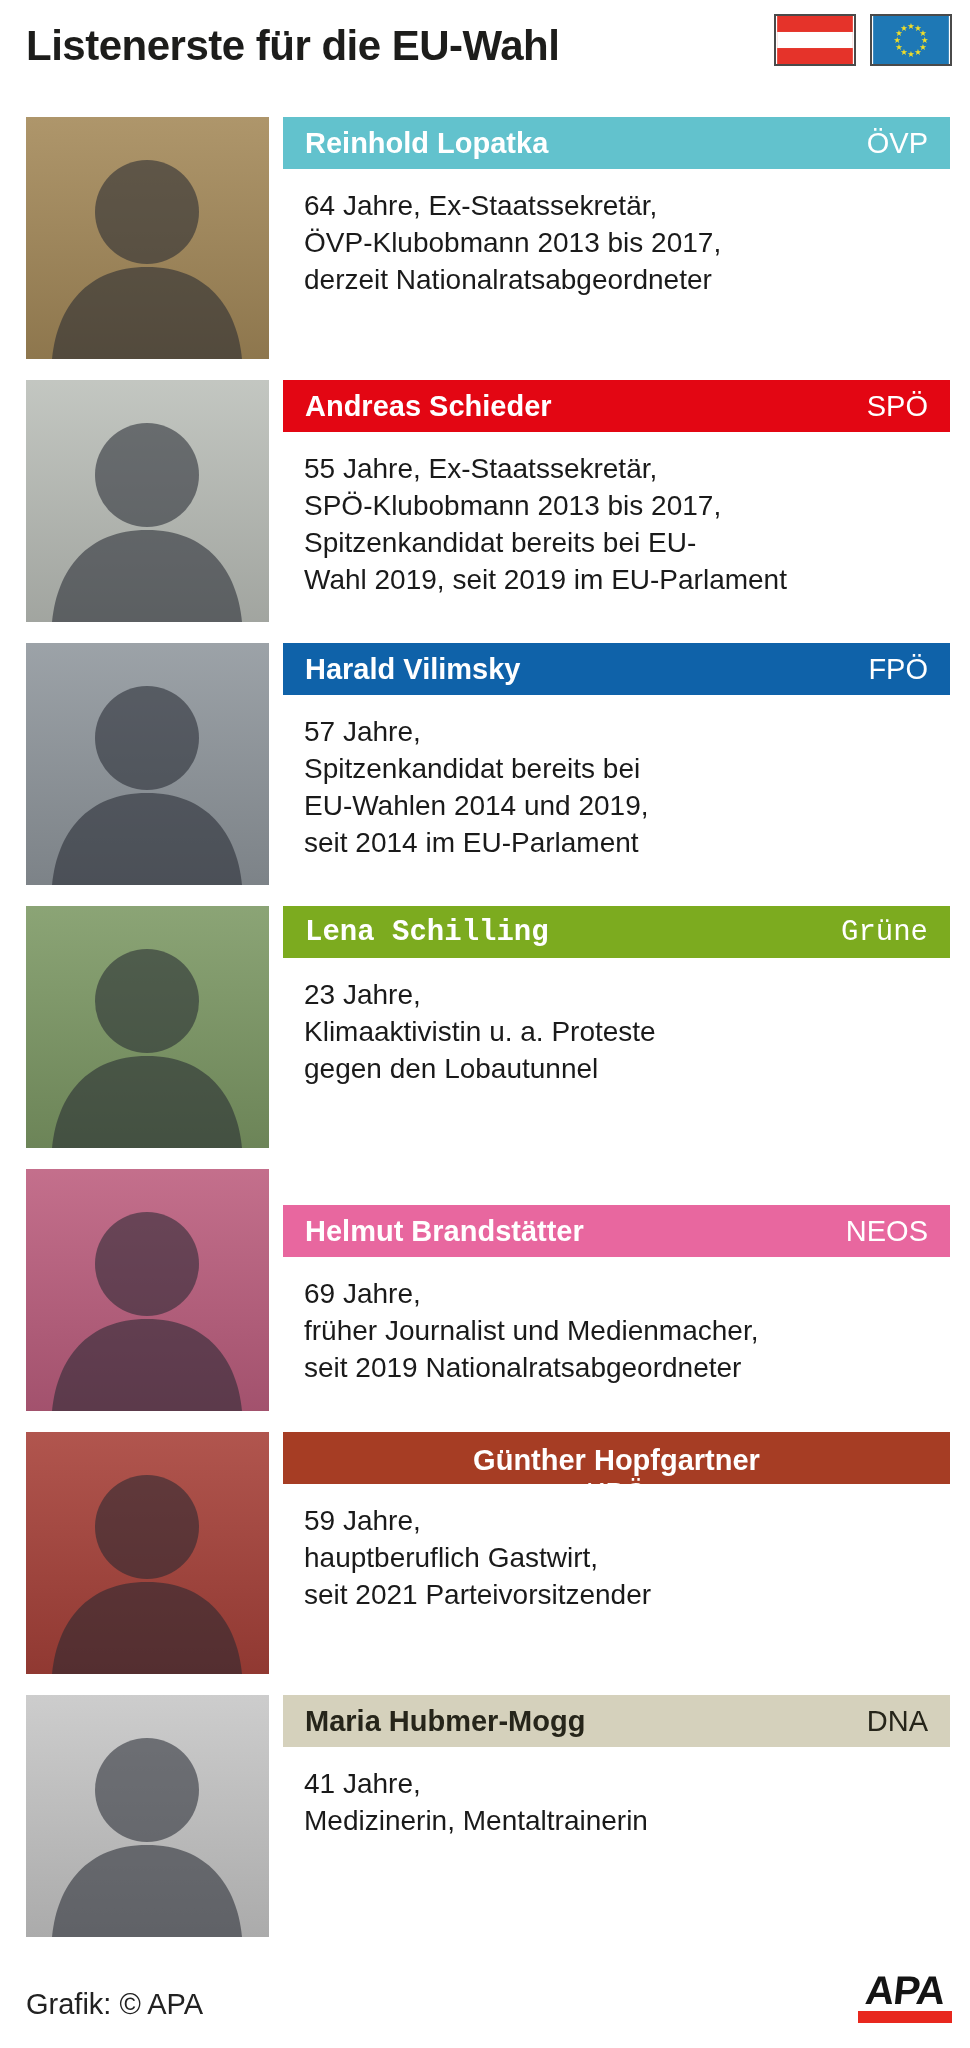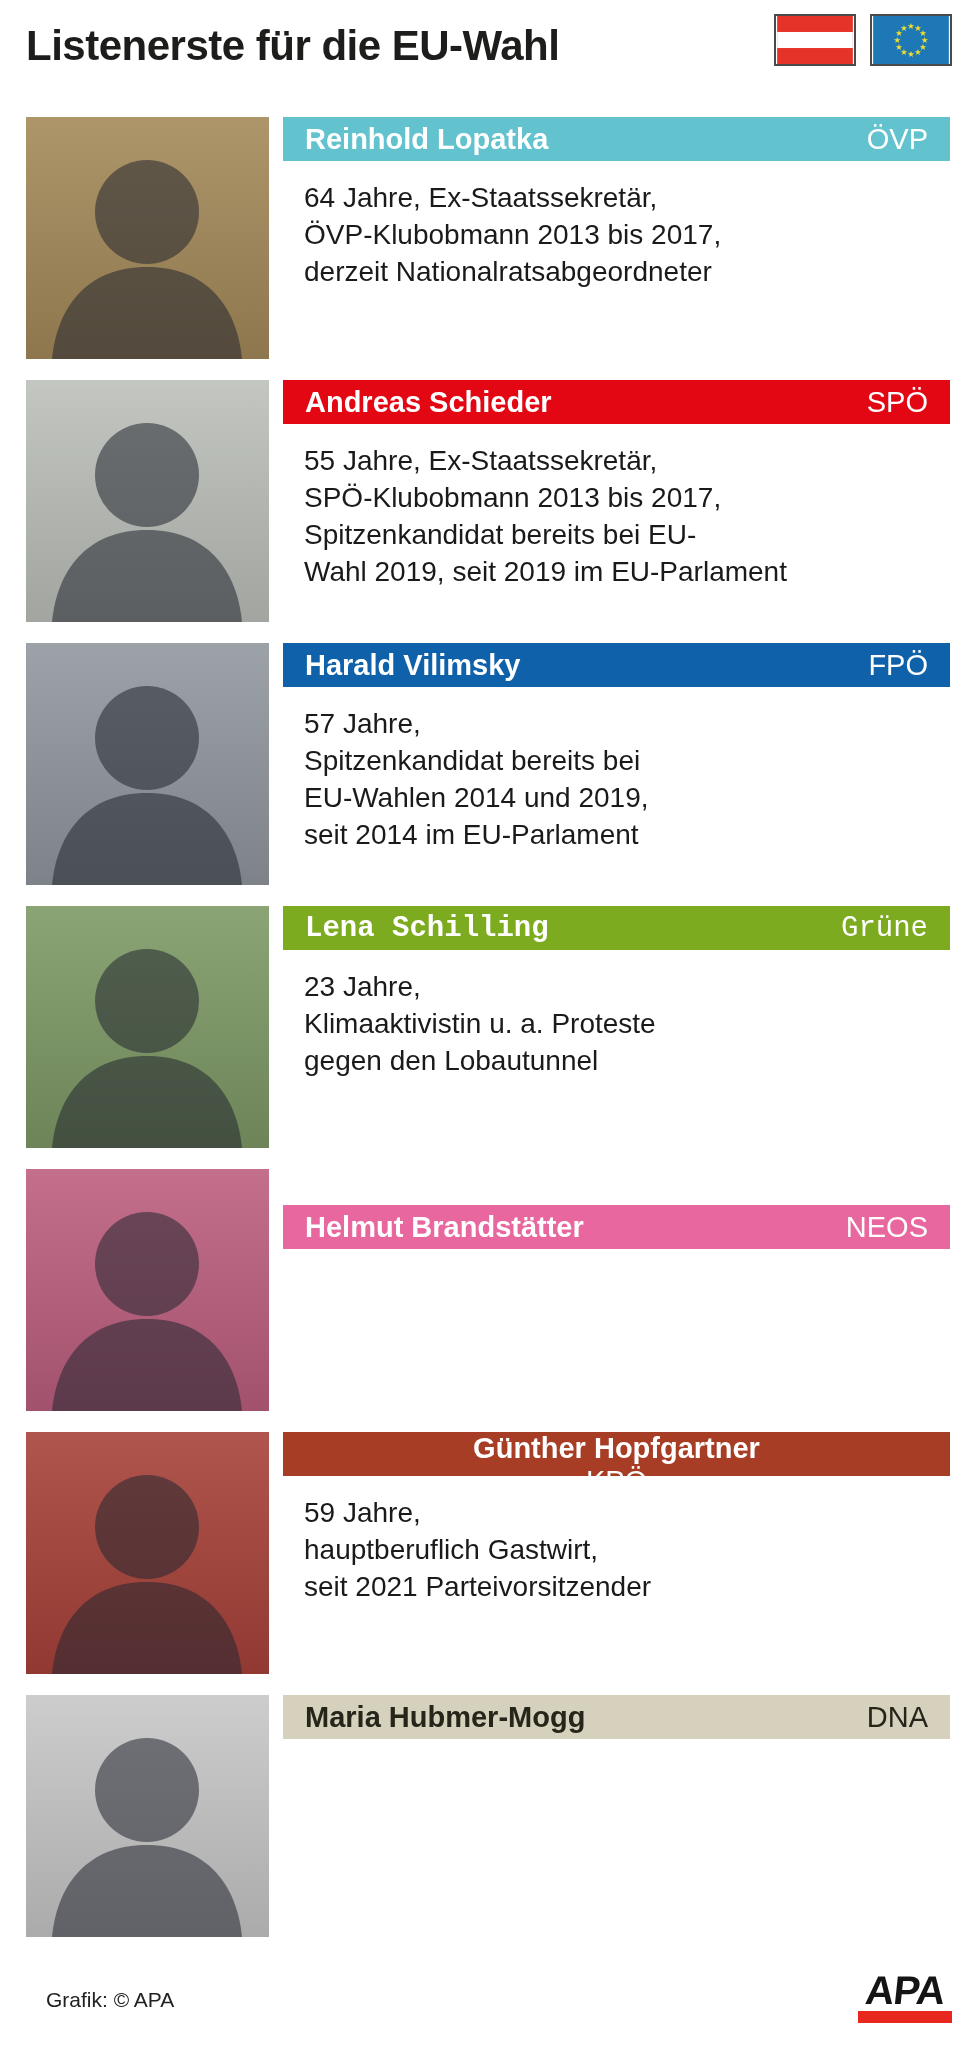--- a/index.html
+++ b/index.html
@@ -21,8 +21,8 @@
   .photo svg { position:absolute; left:0; top:0; width:100%; height:100%; }
 
   .content { flex:1; min-width:0; }
-  .bar { height:44px; display:flex; align-items:center; justify-content:space-between;
-         padding:0 22px; }
+  .bar { height:52px; display:flex; align-items:center; justify-content:space-between;
+         padding:12px 22px; }
   .bar .name  { font-size:29px; font-weight:bold; white-space:nowrap; }
   .bar .party { font-size:29px; white-space:nowrap; }
 

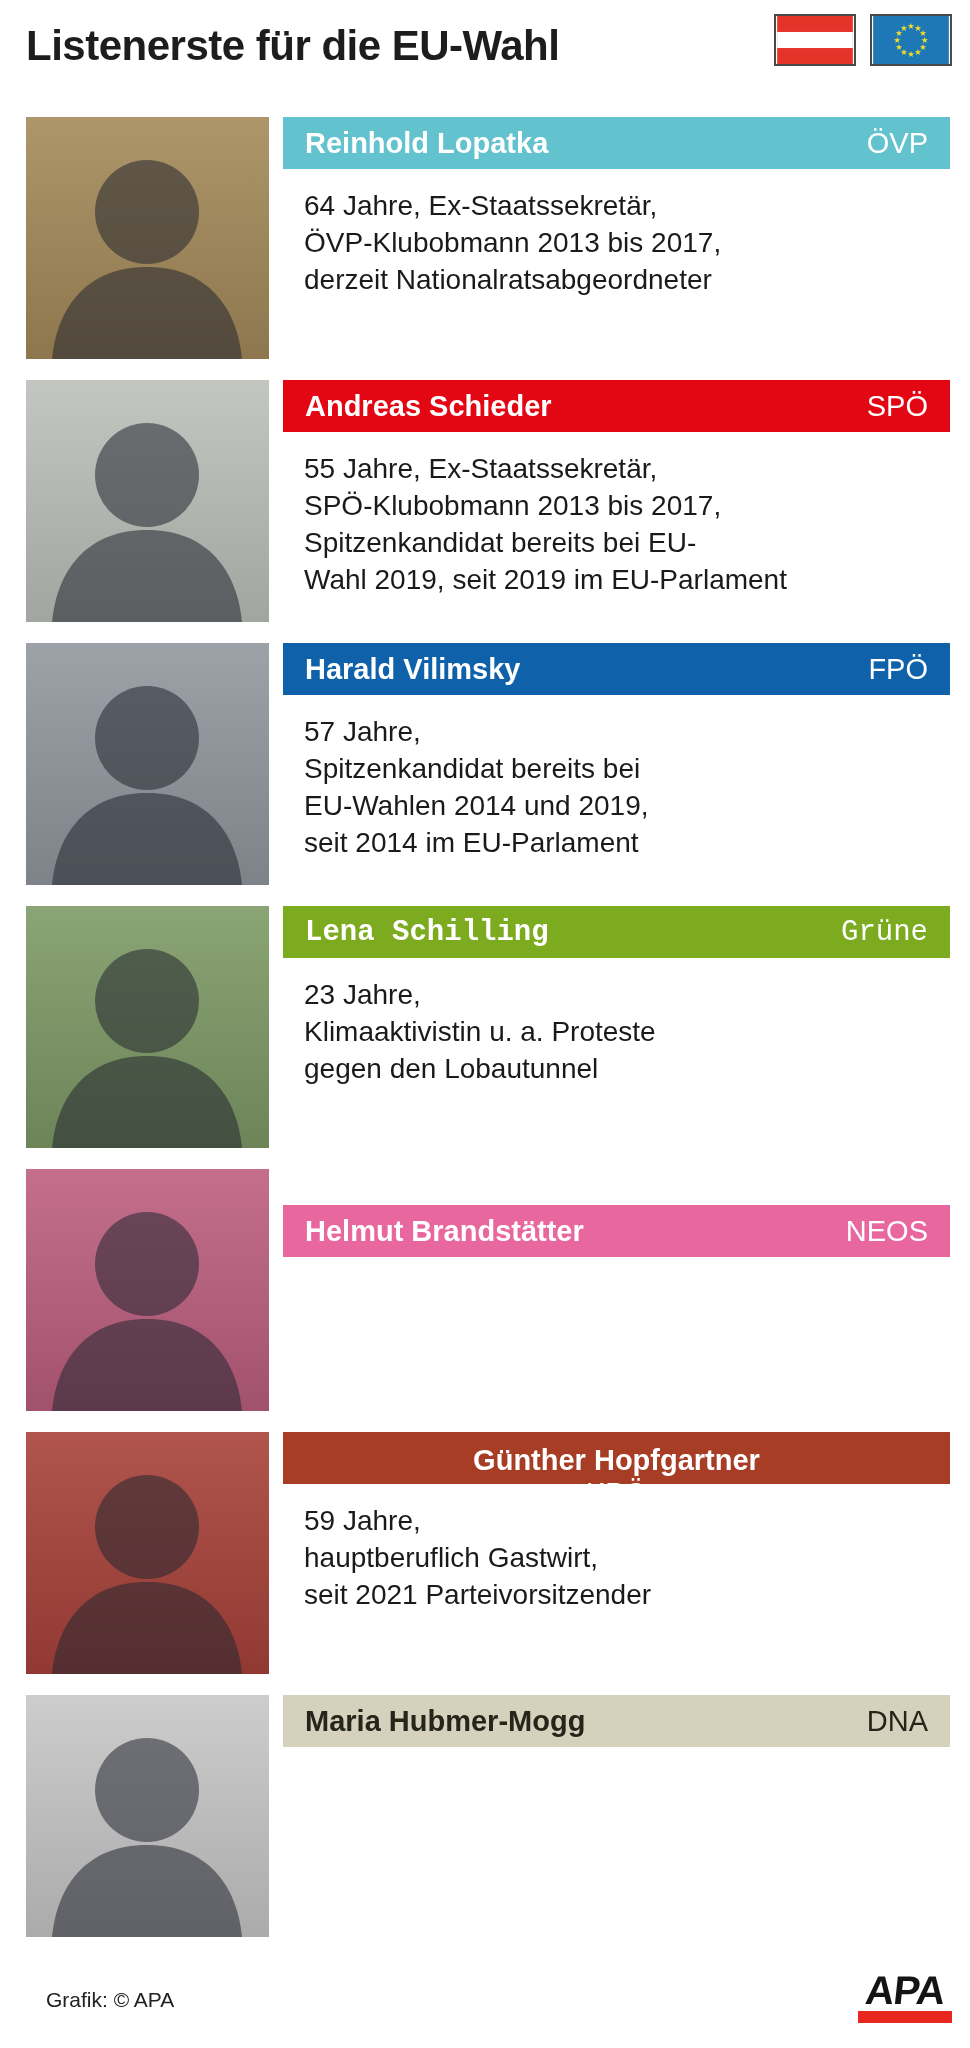--- a/index.html
+++ b/index.html
@@ -163,6 +163,9 @@
         <span class="name">Helmut Brandstätter</span>
         <span class="party">NEOS</span>
       </div>
+      <p class="desc">69 Jahre,
+früher Journalist und Medienmacher,
+seit 2019 Nationalratsabgeordneter</p>
     </div>
   </section>
 

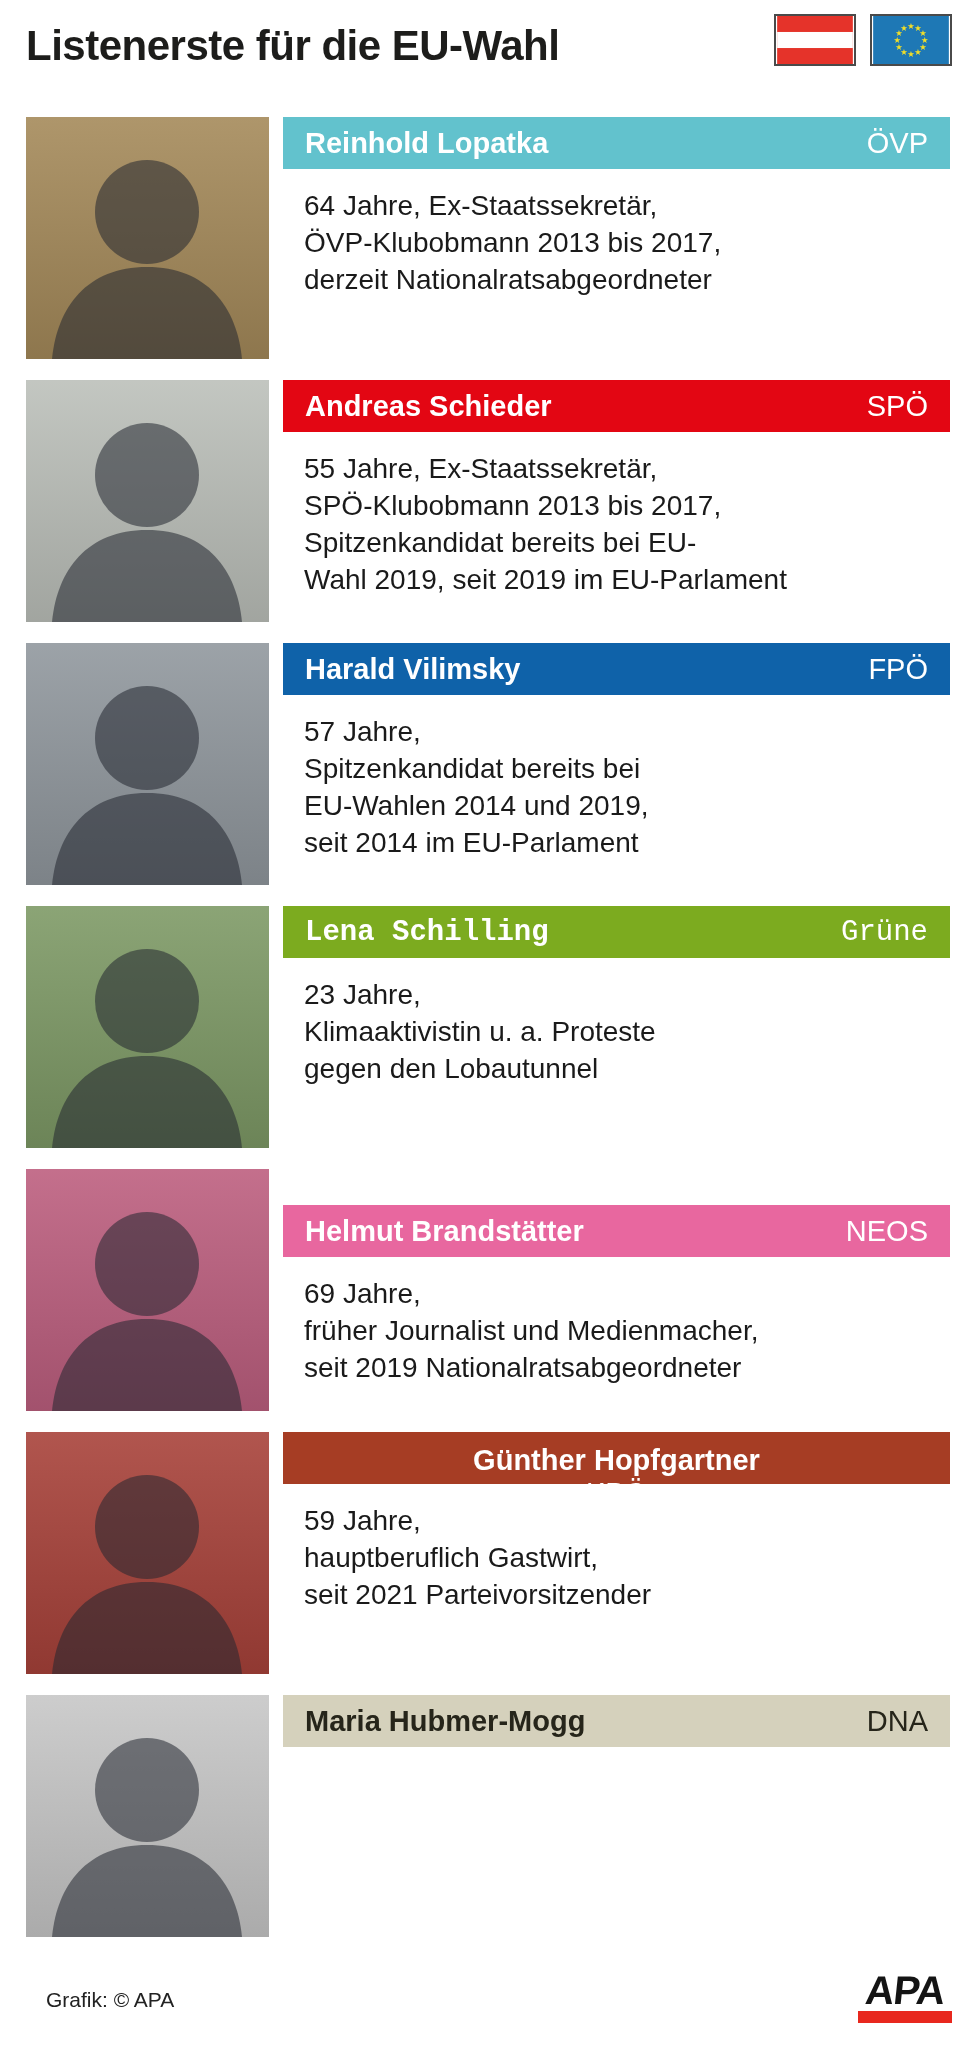--- a/index.html
+++ b/index.html
@@ -203,6 +203,8 @@
         <span class="name">Maria Hubmer-Mogg</span>
         <span class="party">DNA</span>
       </div>
+      <p class="desc">41 Jahre,
+Medizinerin, Mentaltrainerin</p>
     </div>
   </section>
 

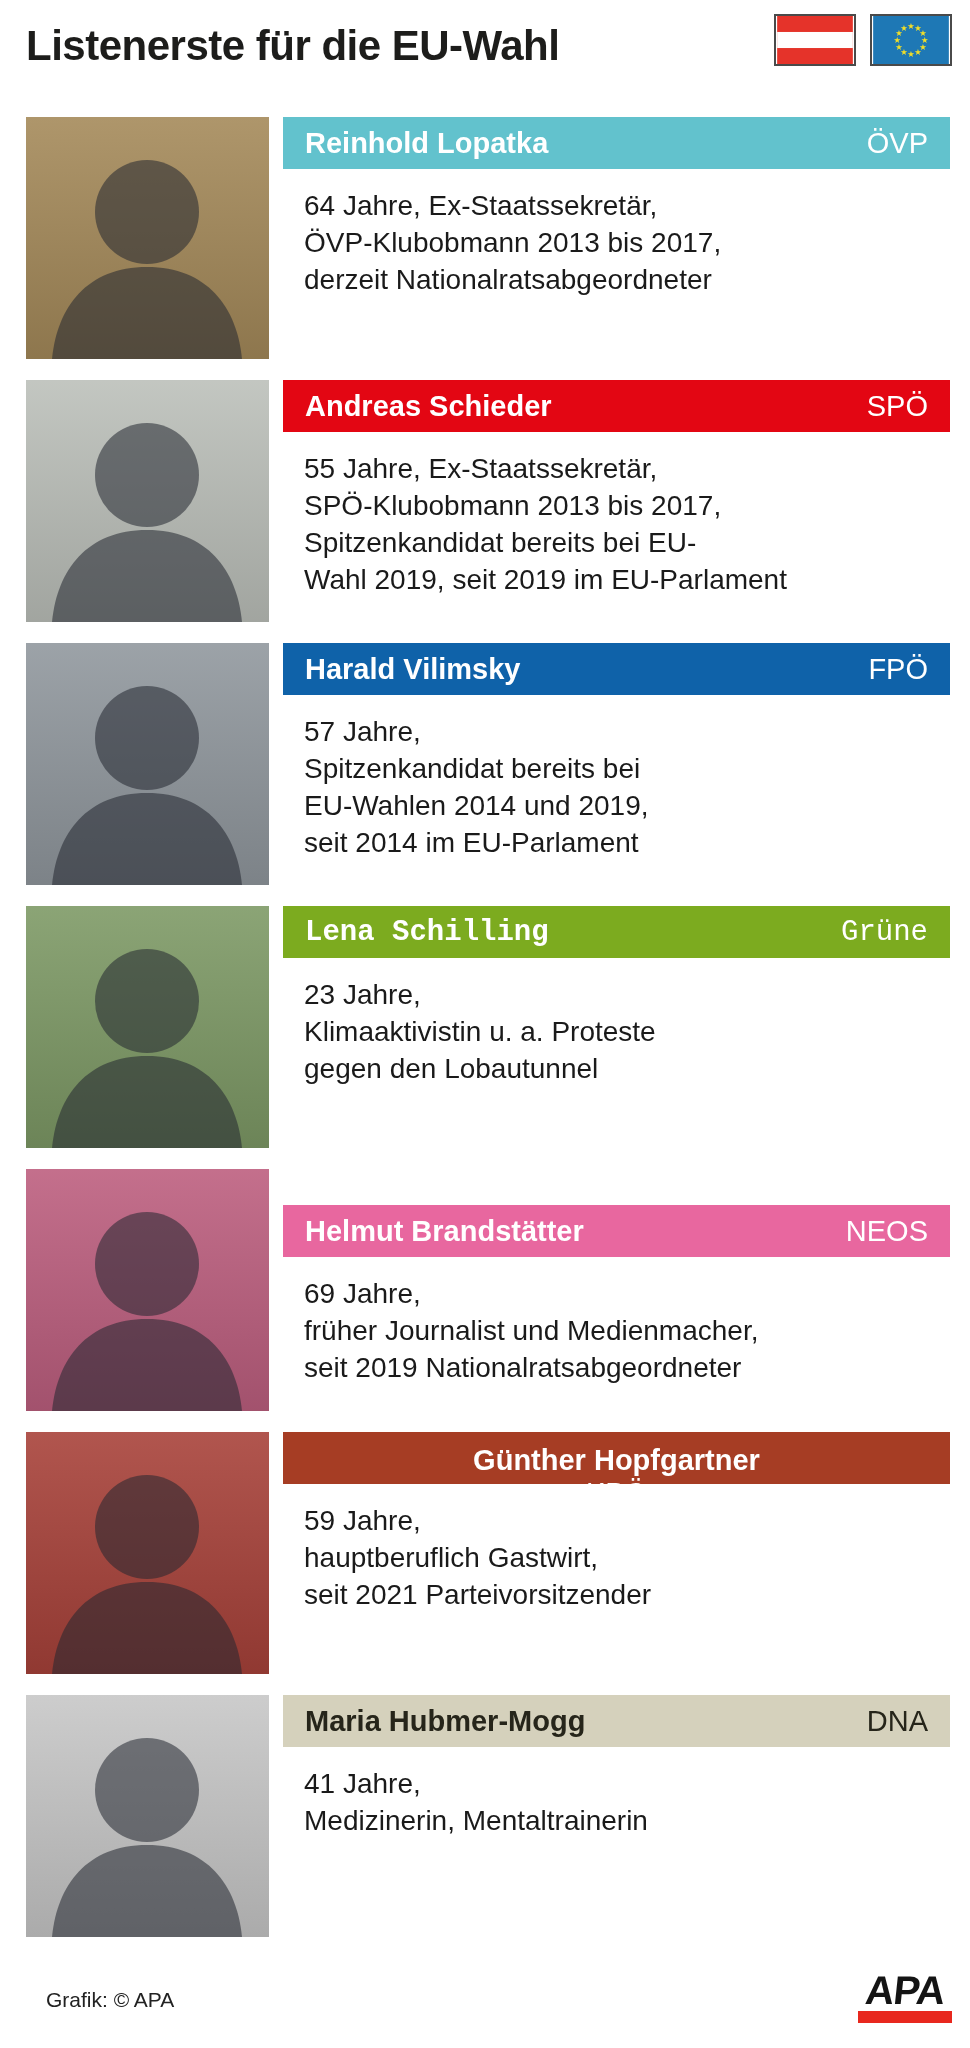--- a/index.html
+++ b/index.html
@@ -29,7 +29,7 @@
   .desc { margin-top:18px; padding-left:21px; font-size:28px; line-height:37px;
           white-space:pre-line; color:#1a1a1a; }
 
-  .credit { position:absolute; left:26px; top:1988px; font-size:21px; color:#222222;margin-left:20px; }
+  .credit { position:absolute; left:26px; top:1988px; font-size:29px; color:#222222; }
 
   .apa-logo { position:absolute; right:18px; top:1970px; width:94px; text-align:center; }
   .apa-text { display:block; font-size:40px; font-weight:bold; letter-spacing:-1px;

